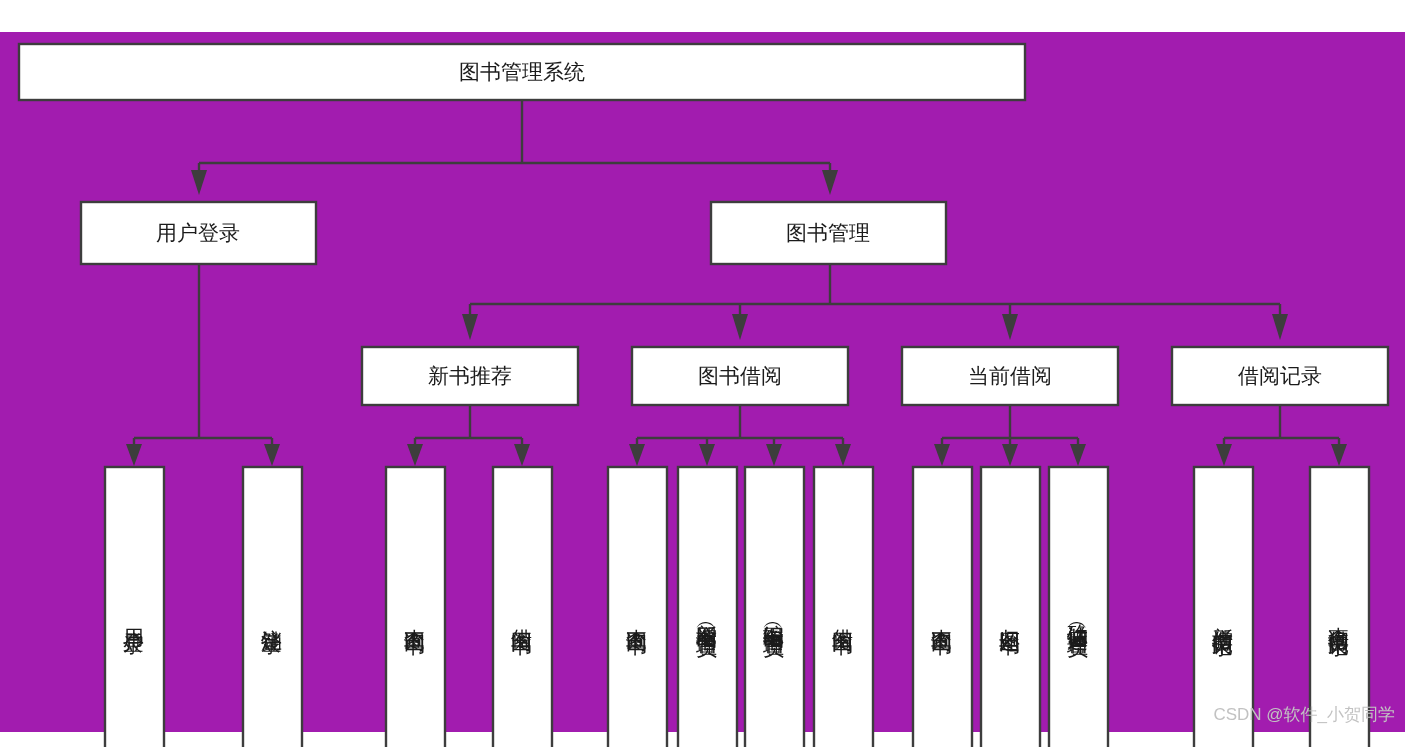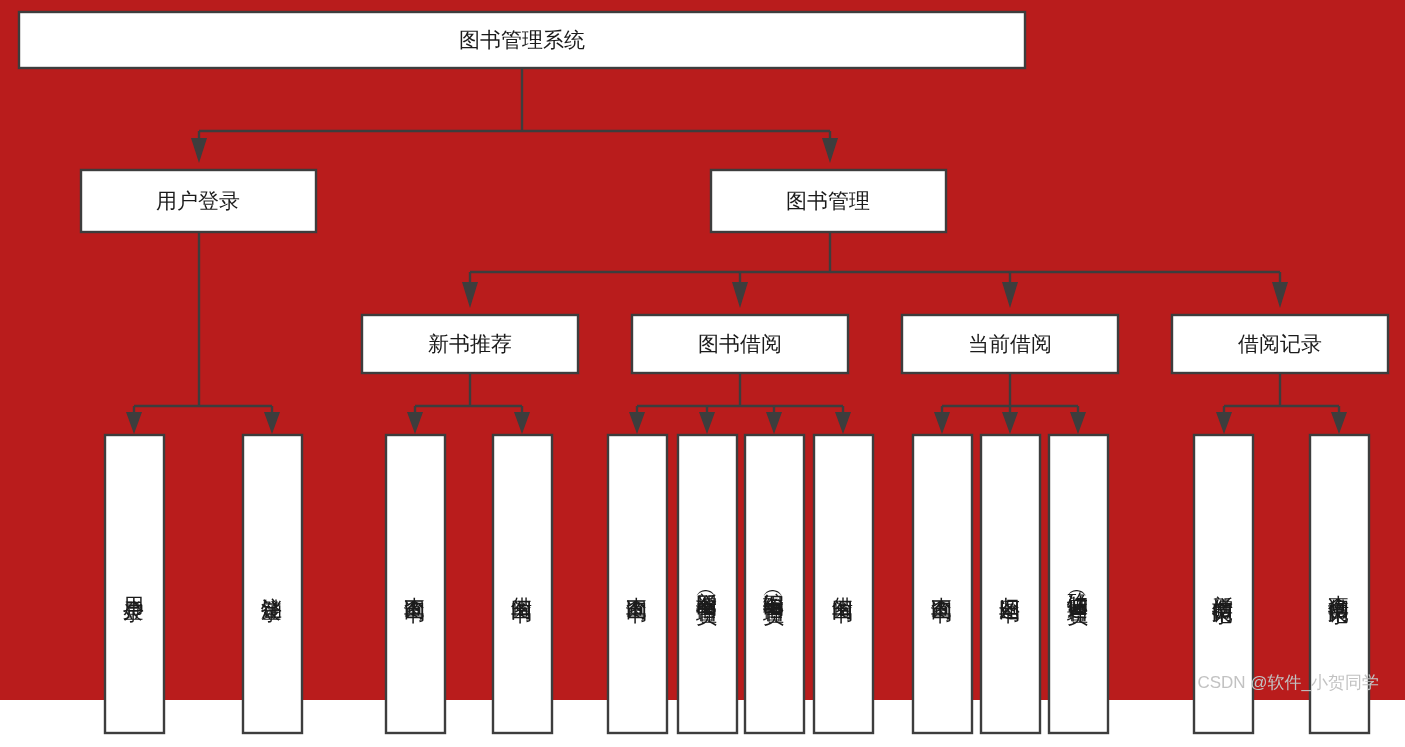--- a/index.html
+++ b/index.html
@@ -17,7 +17,8 @@
     position: relative;
     width: 1405px;
     height: 700px;
-    background: #b91c1c;
+    background: #a21caf;
+    margin-top: 32px;
   }
   svg.diagram-canvas {
     position: absolute;

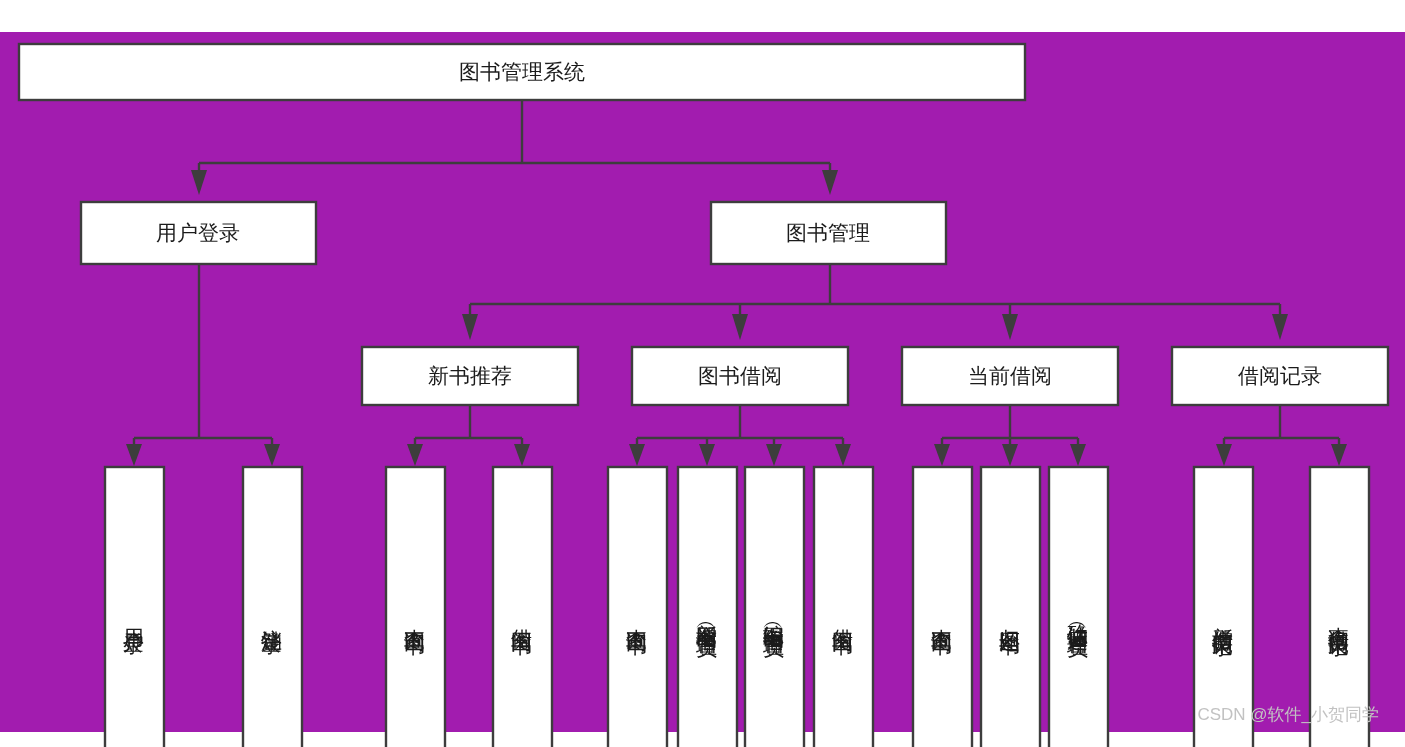--- a/index.html
+++ b/index.html
@@ -62,7 +62,7 @@
   }
   .watermark {
     position: absolute;
-    right: 26px;
+    right: 10px;
     bottom: 6px;
     font-family: "Liberation Sans", sans-serif;
     font-size: 17px;

